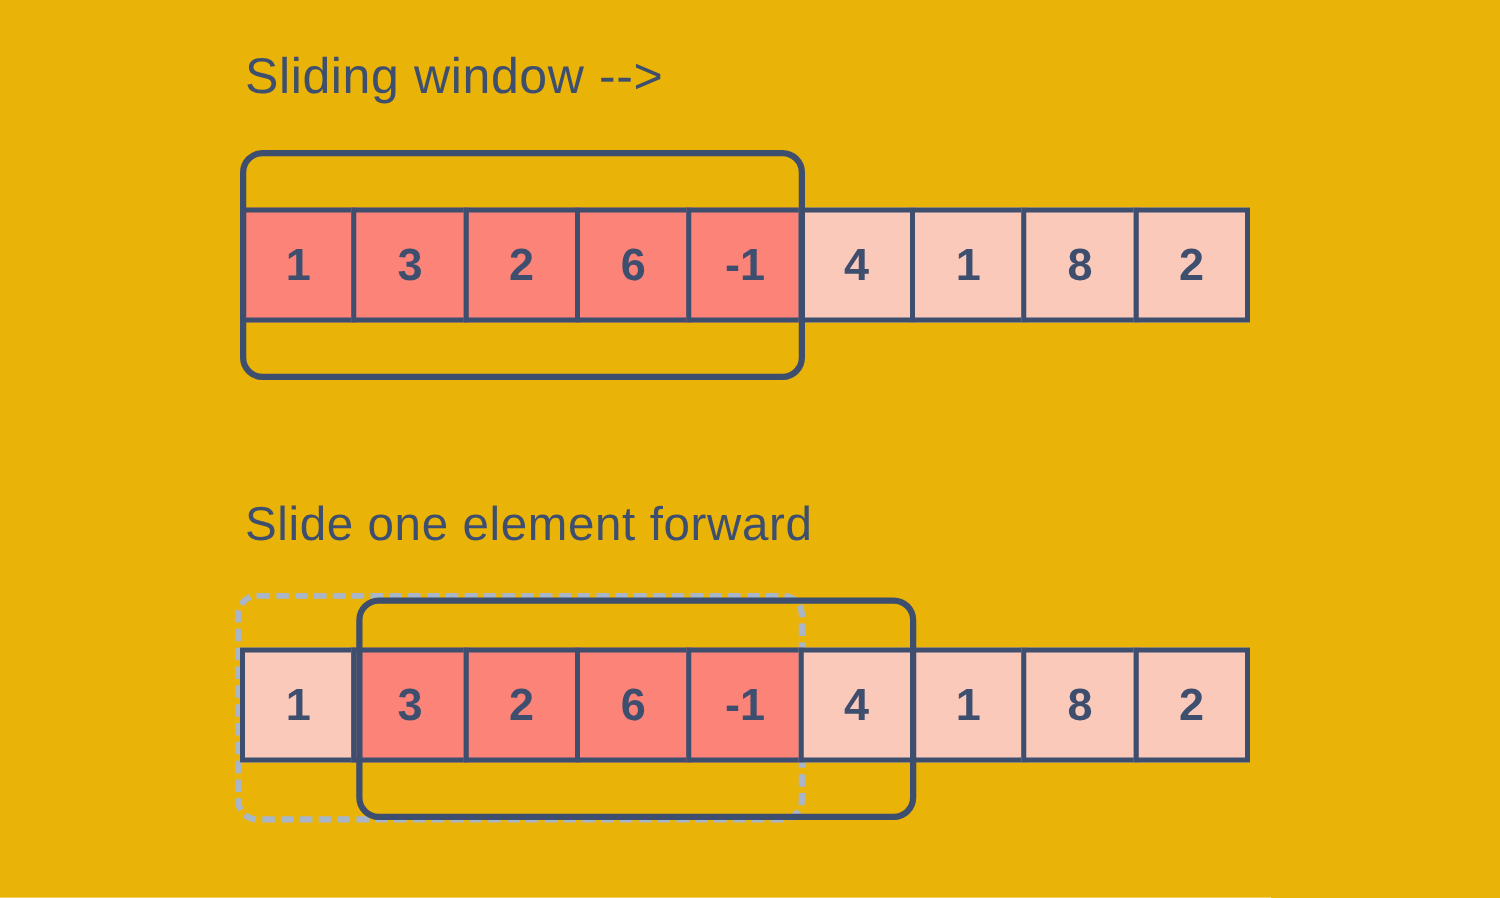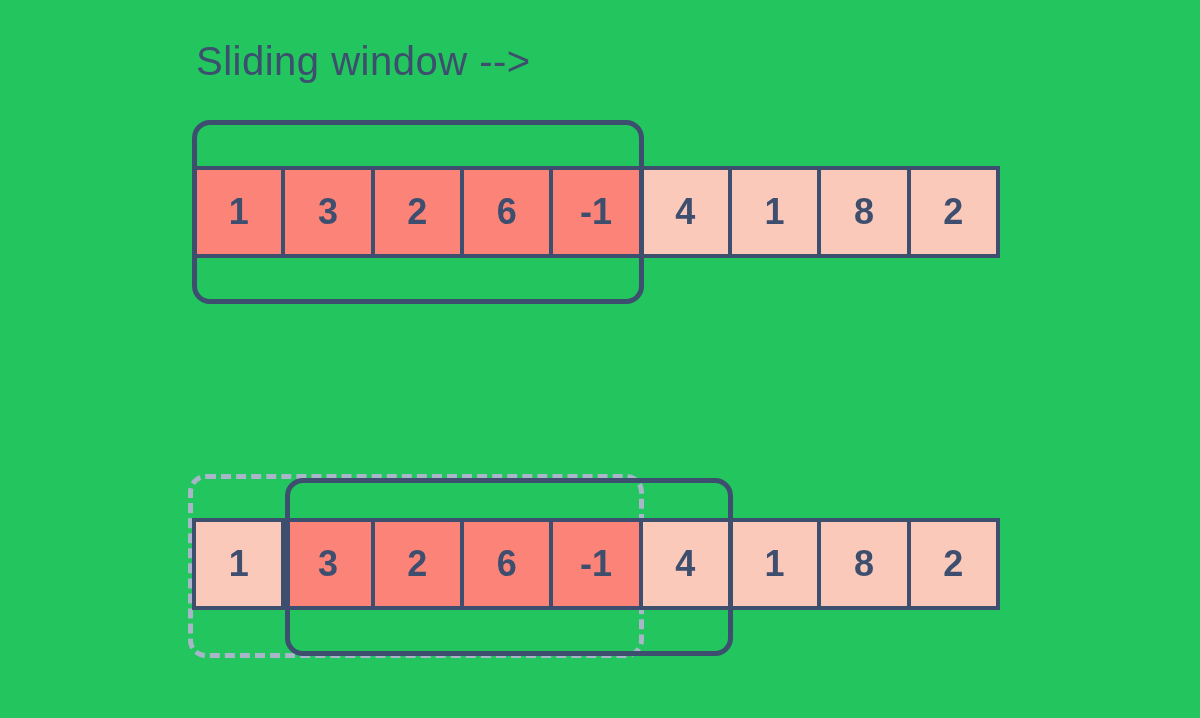--- a/index.html
+++ b/index.html
@@ -20,7 +20,7 @@
     position: relative;
     width: 1200px;
     height: 718px;
-    background: #22c55e;
+    background: #eab308;
   }
 
   

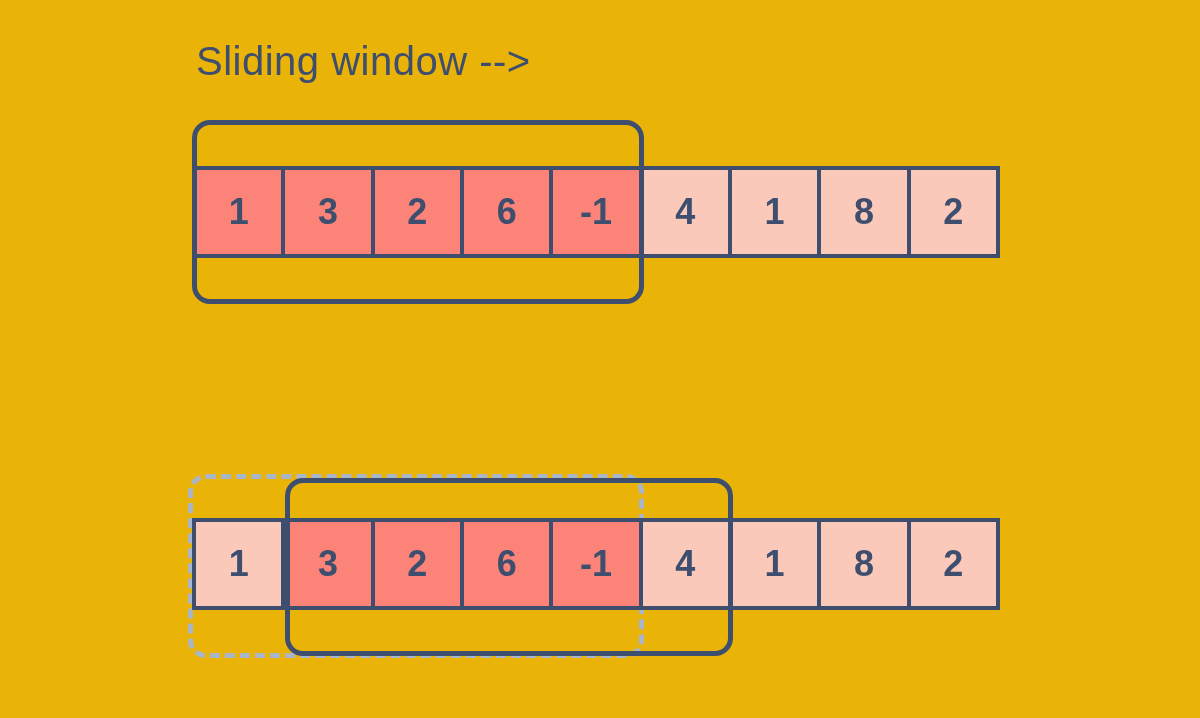--- a/index.html
+++ b/index.html
@@ -148,6 +148,7 @@
     <div class="cell" style="background: rgb(251, 201, 186);">2</div>
   </div>
 
+  <div class="caption" id="caption-2">Slide one element forward</div>
 
   <div class="window dashed" id="window-row-2-old"></div>
 

